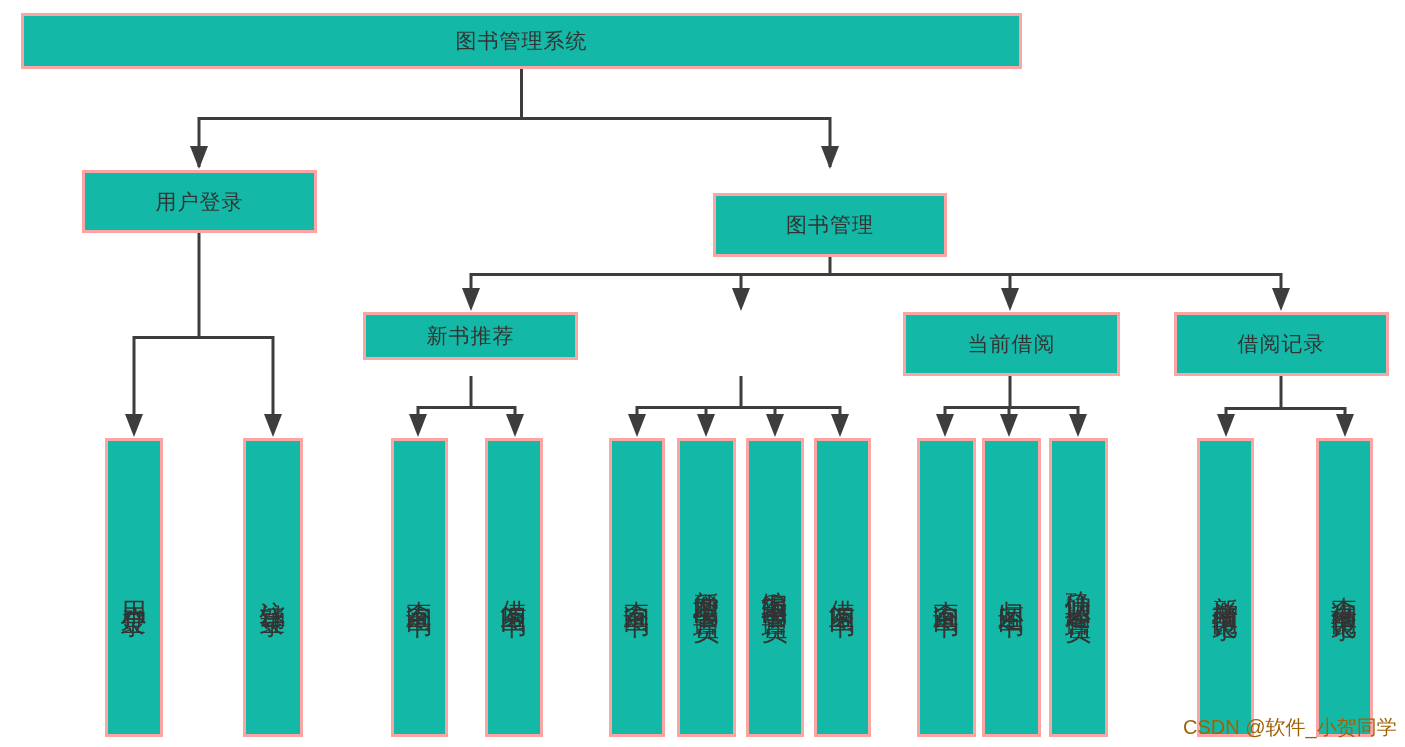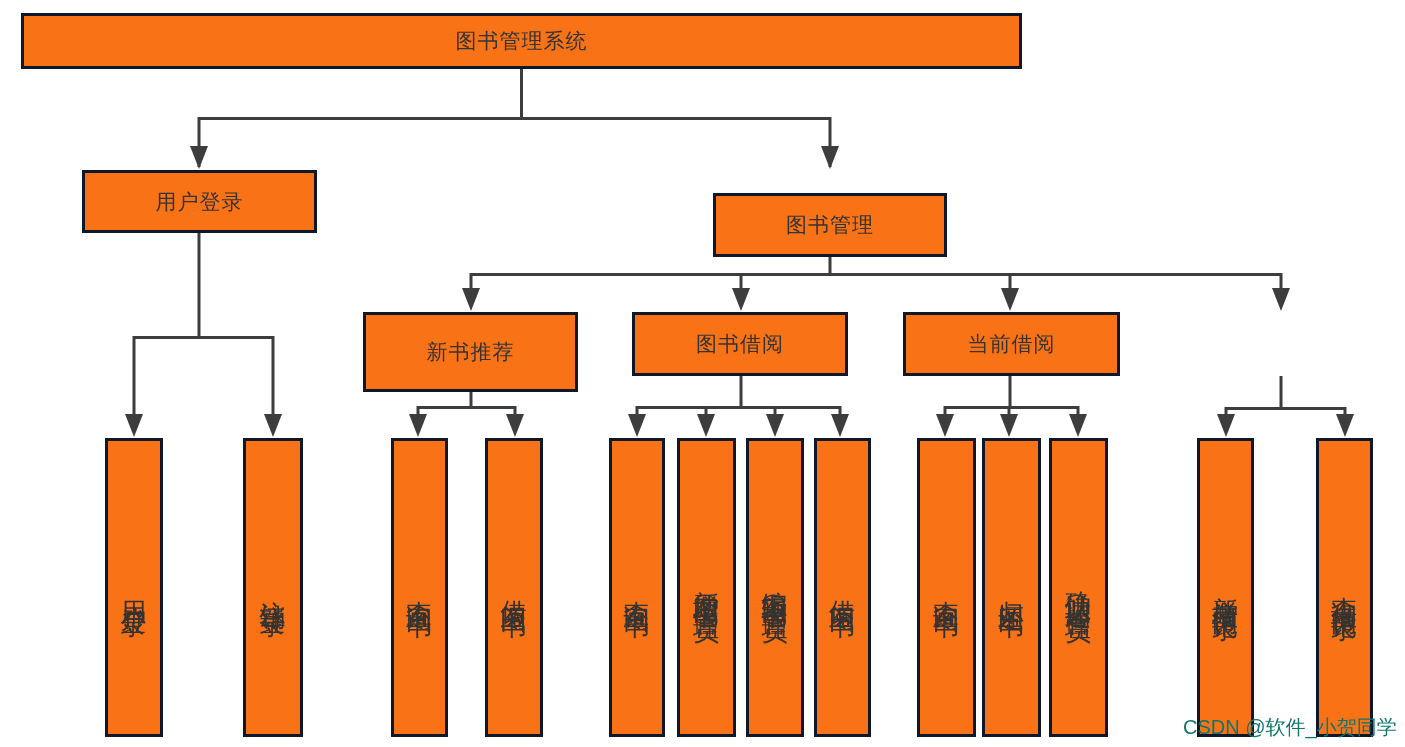--- a/index.html
+++ b/index.html
@@ -19,8 +19,8 @@
   .node {
     position: absolute;
     box-sizing: border-box;
-    border: 3px solid #0f172a;
-    background: #f97316;
+    border: 3px solid #fca5a5;
+    background: #14b8a6;
     display: flex;
     align-items: center;
     justify-content: center;

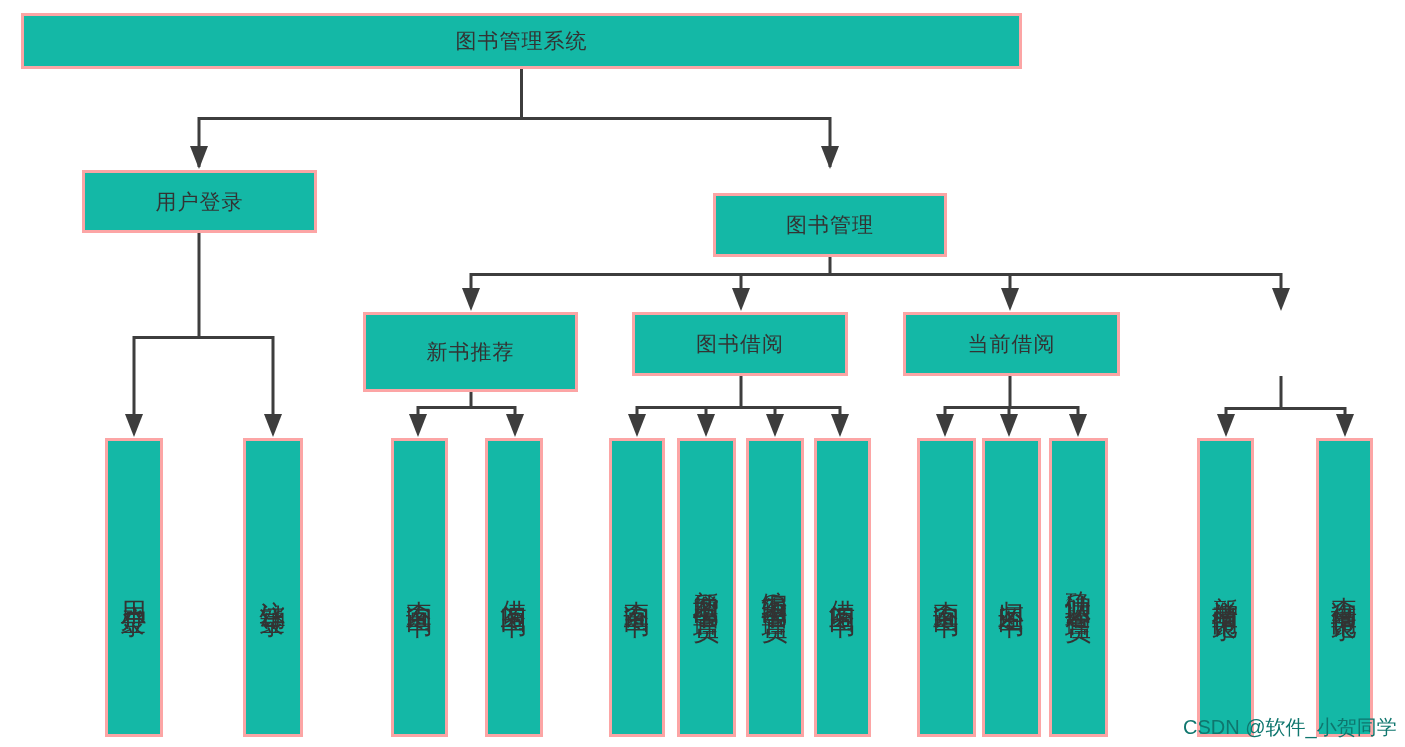--- a/index.html
+++ b/index.html
@@ -108,7 +108,7 @@
   <div class="node hnode" style="left:82px; top:170px; width:235px; height:63px;">用户登录</div>
   <div class="node hnode" style="left:713px; top:169px; width:234px; height:64px;margin-top:24px;">图书管理</div>
 
-  <div class="node hnode" style="left:363px; top:312px; width:215px; height:80px;">新书推荐</div>
+  <div class="node hnode" style="left:363px; top:312px; width:215px; height:48px;">新书推荐</div>
   <div class="node hnode" style="left:632px; top:312px; width:216px; height:64px;">图书借阅</div>
   <div class="node hnode" style="left:903px; top:312px; width:217px; height:64px;">当前借阅</div>
 

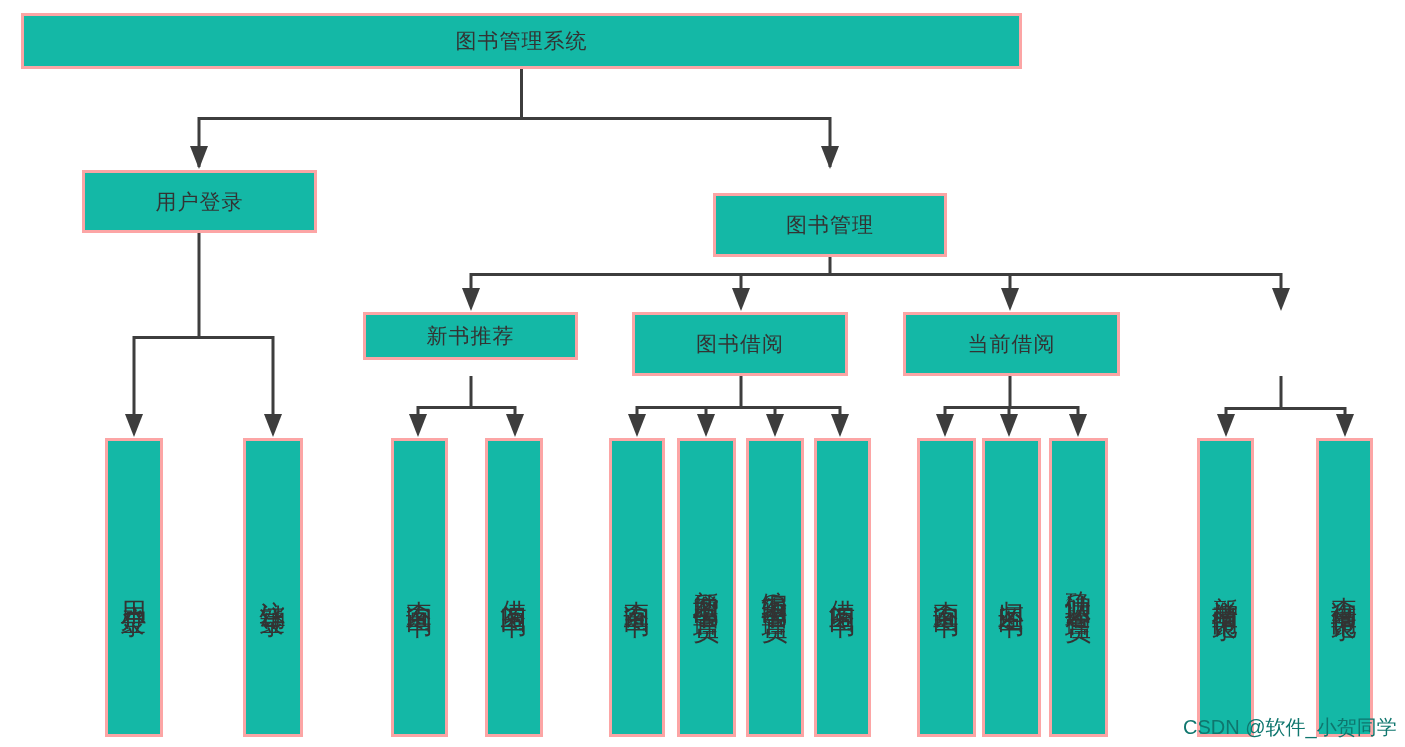--- a/index.html
+++ b/index.html
@@ -109,7 +109,6 @@
   <div class="node hnode" style="left:713px; top:169px; width:234px; height:64px;margin-top:24px;">图书管理</div>
 
   <div class="node hnode" style="left:363px; top:312px; width:215px; height:48px;">新书推荐</div>
-  <div class="node hnode" style="left:632px; top:312px; width:216px; height:64px;">图书借阅</div>
   <div class="node hnode" style="left:903px; top:312px; width:217px; height:64px;">当前借阅</div>
 
   <div class="node vnode" style="left:105px; top:438px; width:58px; height:299px;">

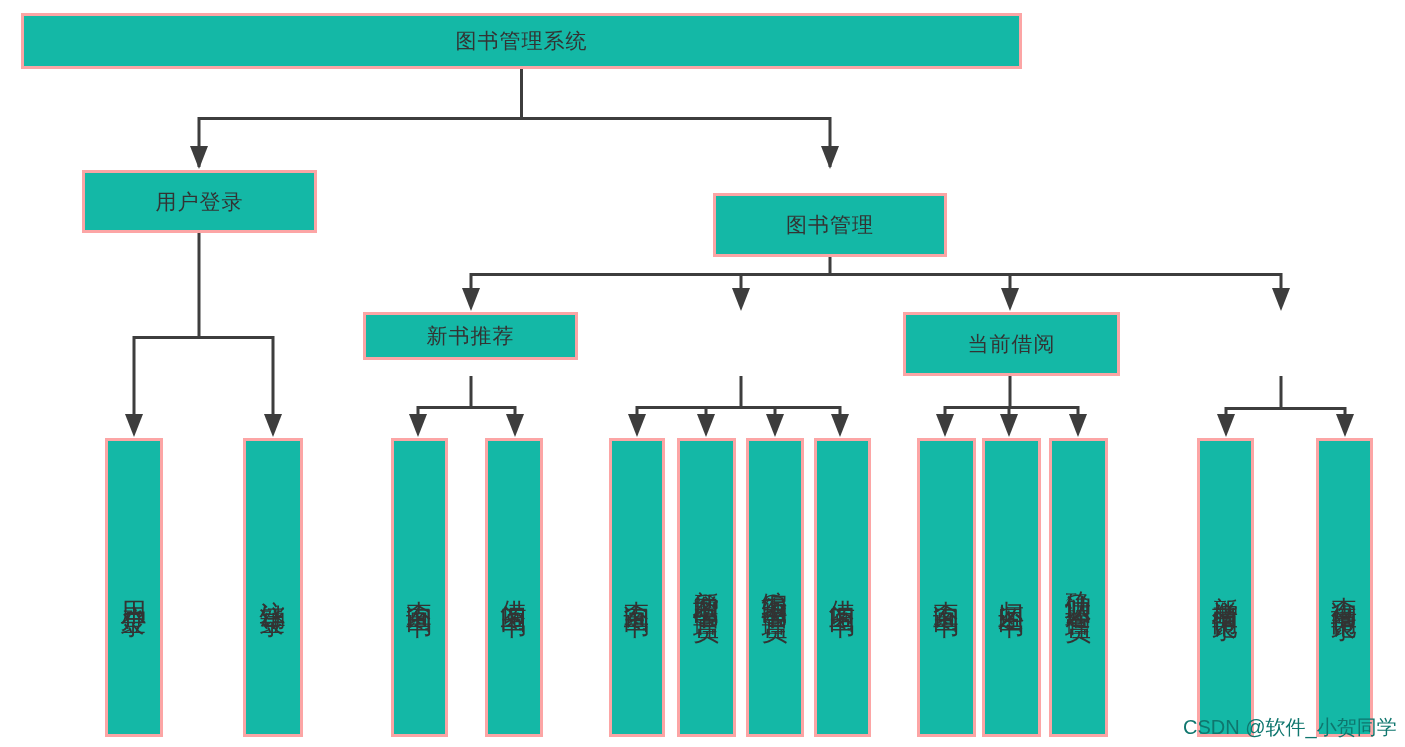--- a/index.html
+++ b/index.html
@@ -110,6 +110,7 @@
 
   <div class="node hnode" style="left:363px; top:312px; width:215px; height:48px;">新书推荐</div>
   <div class="node hnode" style="left:903px; top:312px; width:217px; height:64px;">当前借阅</div>
+  <div class="node hnode" style="left:1174px; top:312px; width:215px; height:64px;">借阅记录</div>
 
   <div class="node vnode" style="left:105px; top:438px; width:58px; height:299px;">
     <span class="vlabel">用户登录</span>

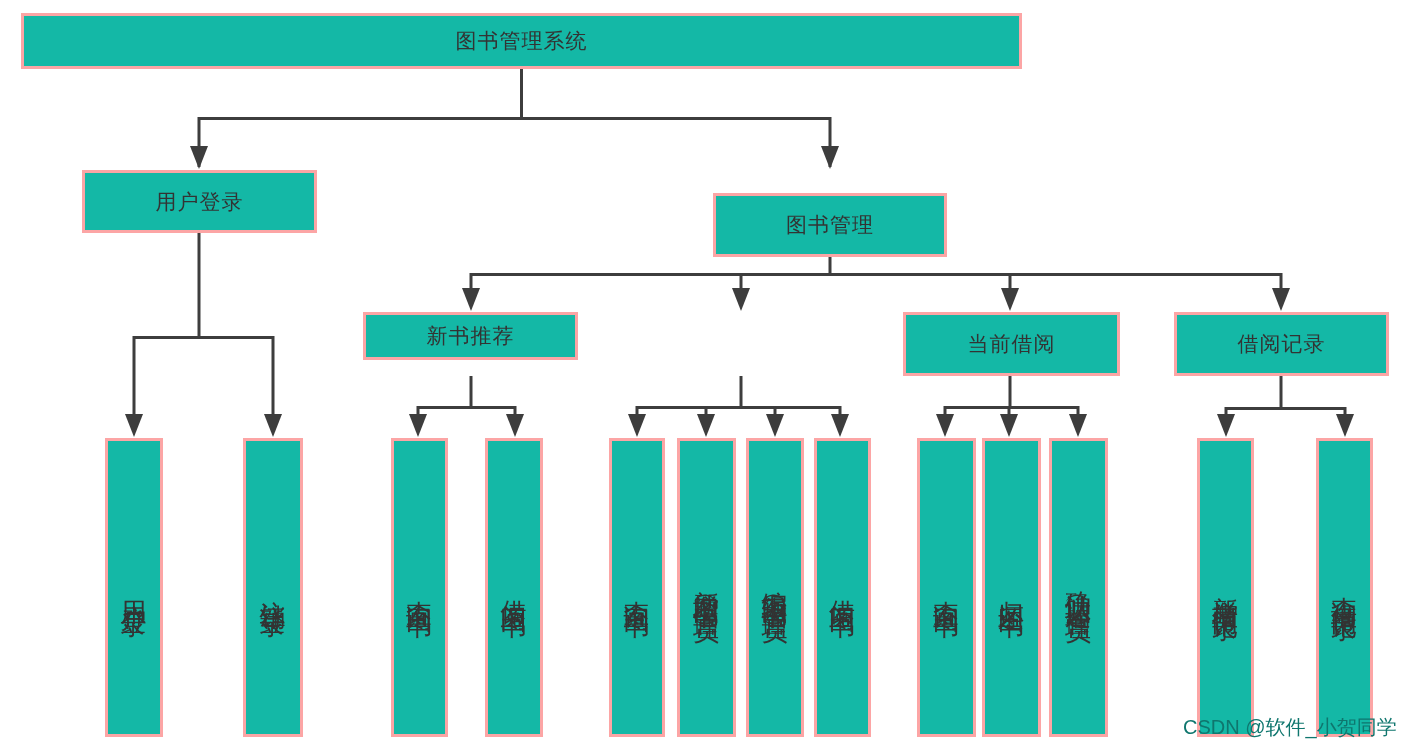--- a/index.html
+++ b/index.html
@@ -42,7 +42,7 @@
     left: 1183px;
     top: 714px;
     font-size: 20px;
-    color: #0f766e;
+    color: #a16207;
     white-space: nowrap;
   }
 </style>

